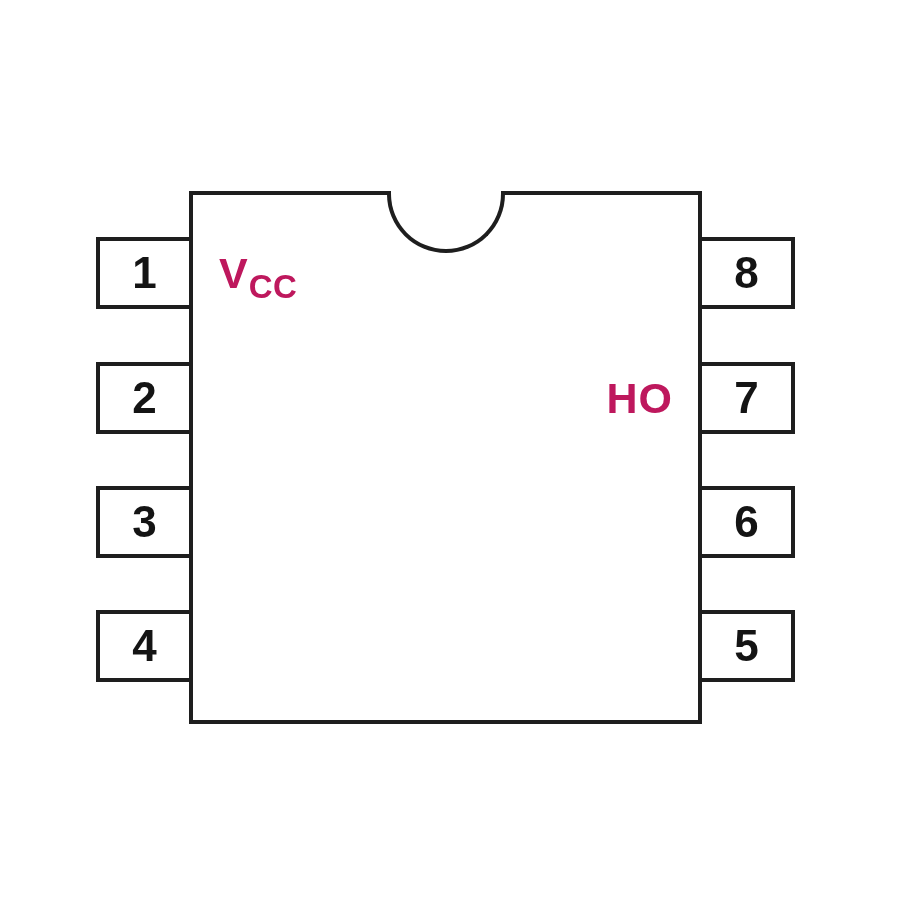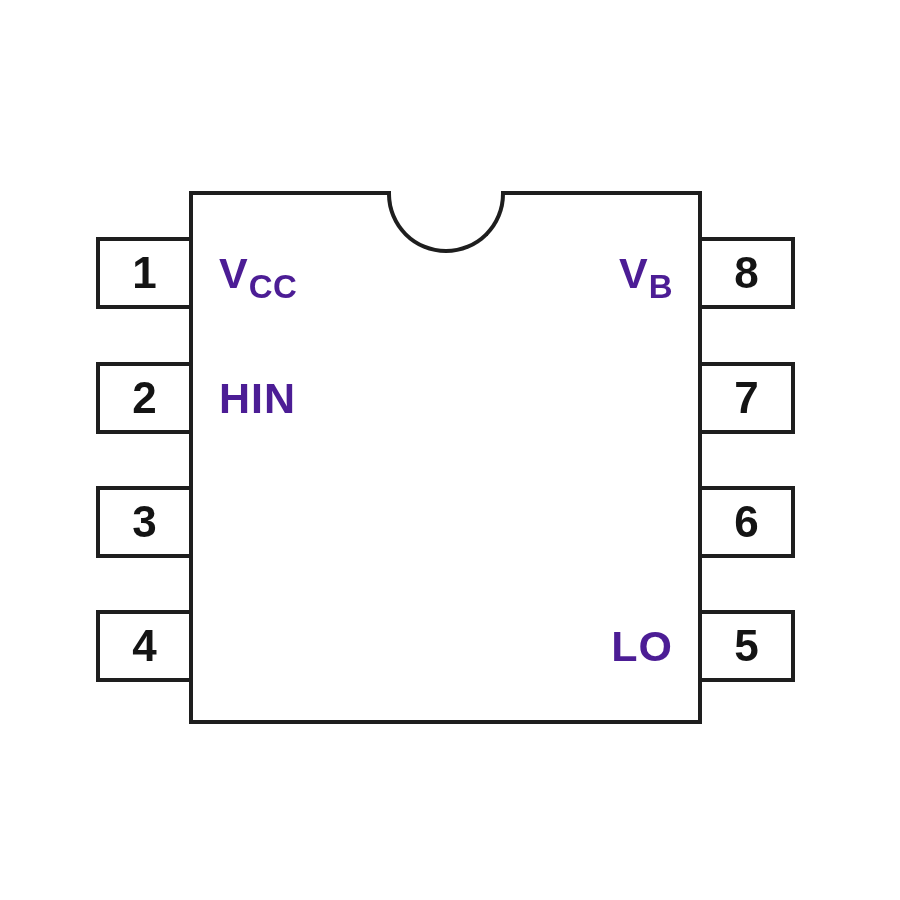--- a/index.html
+++ b/index.html
@@ -70,7 +70,7 @@
     font-size: 43px;
     font-weight: bold;
     letter-spacing: 1px;
-    color: #4c1d95;
+    color: #be185d;
     white-space: nowrap;
   }
   .pin-label.side-left  { left: 219px; text-align: left; }

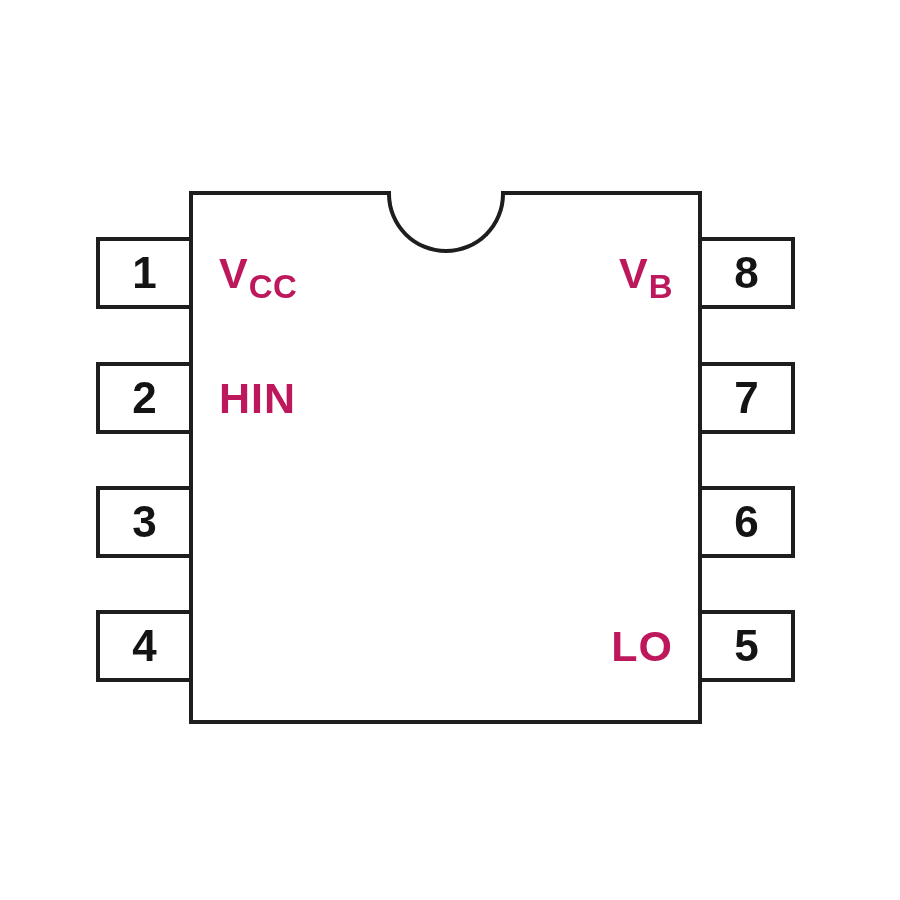--- a/index.html
+++ b/index.html
@@ -124,9 +124,6 @@
     <span>HIN</span><span class="sub"></span>
   </div>
 
-  <div class="pin-label side-right r1">
-    <span>V</span><span class="sub">B</span>
-  </div>
   <div class="pin-label side-right r4">
     <span>LO</span><span class="sub"></span>
   </div>

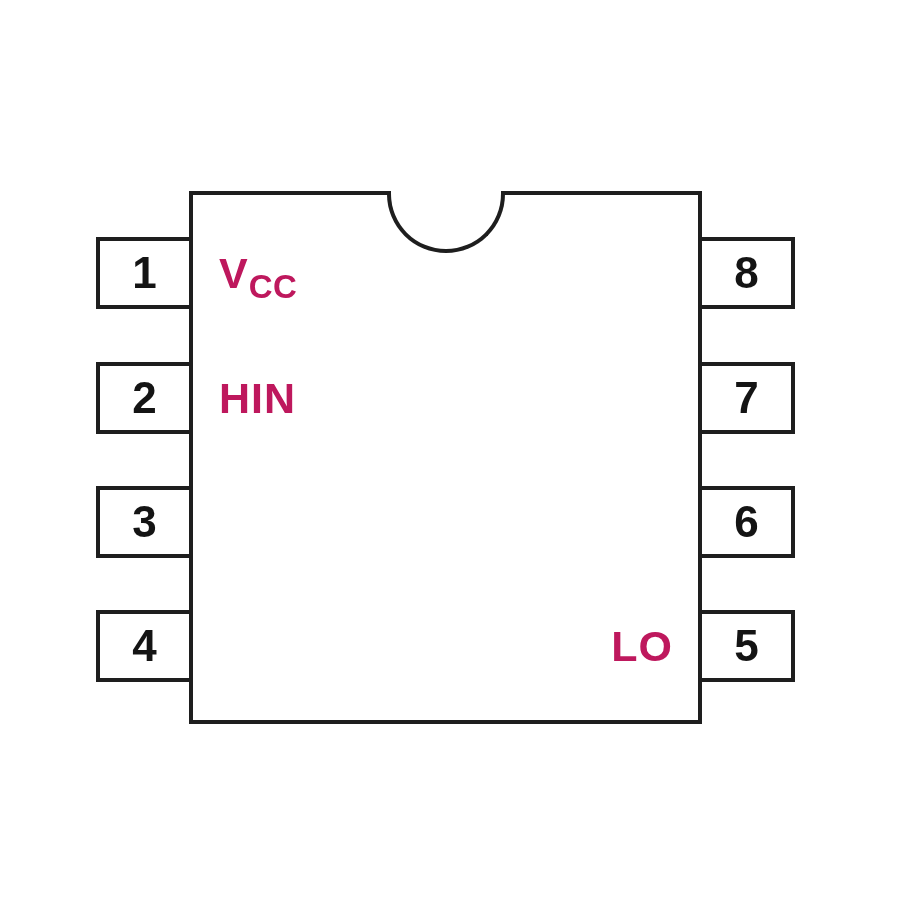--- a/index.html
+++ b/index.html
@@ -120,9 +120,6 @@
   <div class="pin-label side-left r1">
     <span>V</span><span class="sub">CC</span>
   </div>
-  <div class="pin-label side-left r2">
-    <span>HIN</span><span class="sub"></span>
-  </div>
 
   <div class="pin-label side-right r4">
     <span>LO</span><span class="sub"></span>

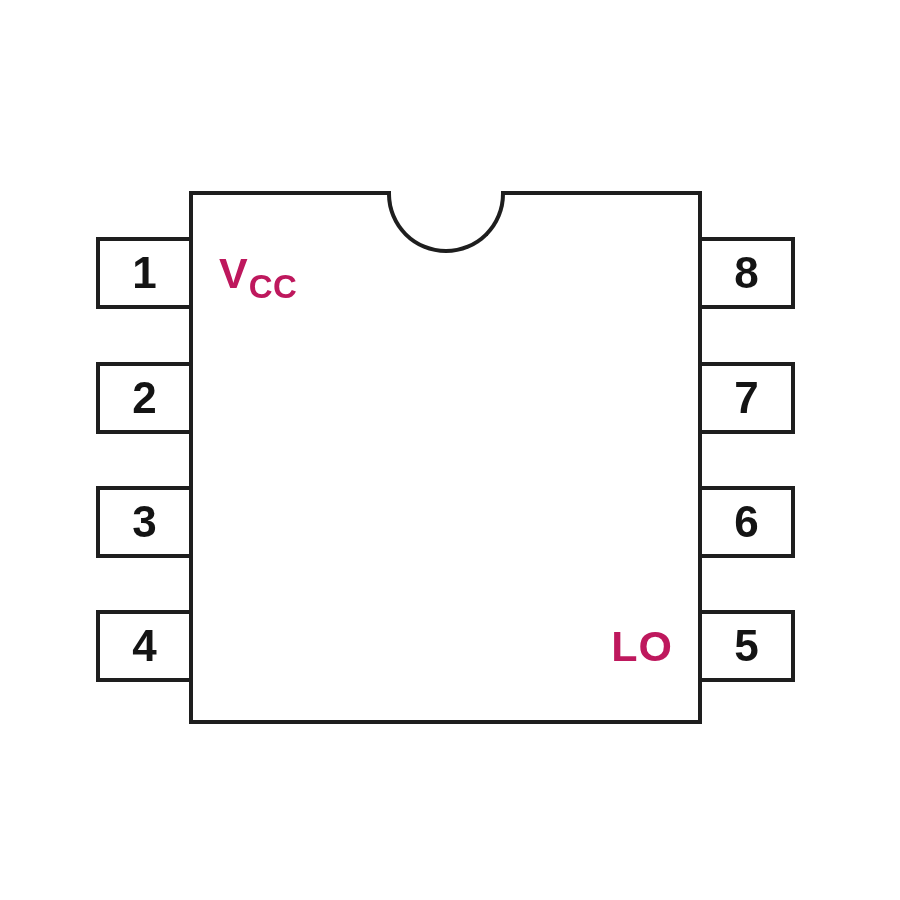--- a/index.html
+++ b/index.html
@@ -121,6 +121,9 @@
     <span>V</span><span class="sub">CC</span>
   </div>
 
+  <div class="pin-label side-right r2">
+    <span>HO</span><span class="sub"></span>
+  </div>
   <div class="pin-label side-right r4">
     <span>LO</span><span class="sub"></span>
   </div>

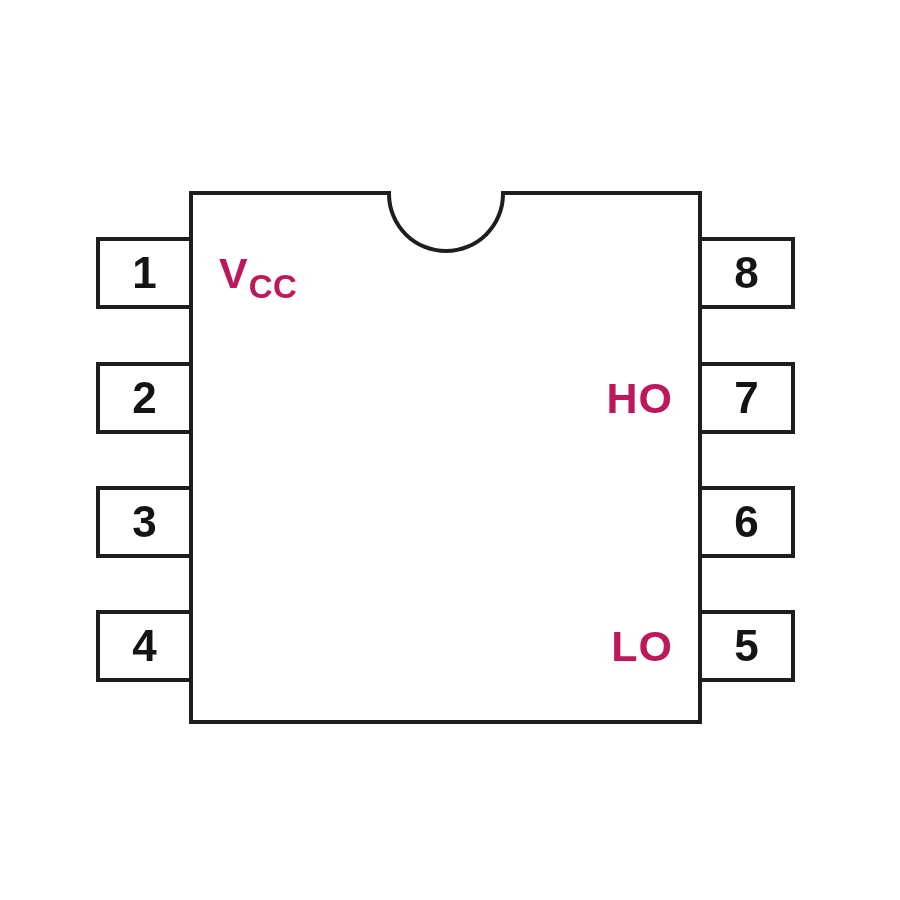--- a/index.html
+++ b/index.html
@@ -124,9 +124,6 @@
   <div class="pin-label side-right r2">
     <span>HO</span><span class="sub"></span>
   </div>
-  <div class="pin-label side-right r4">
-    <span>LO</span><span class="sub"></span>
-  </div>
 
 </div>
 

